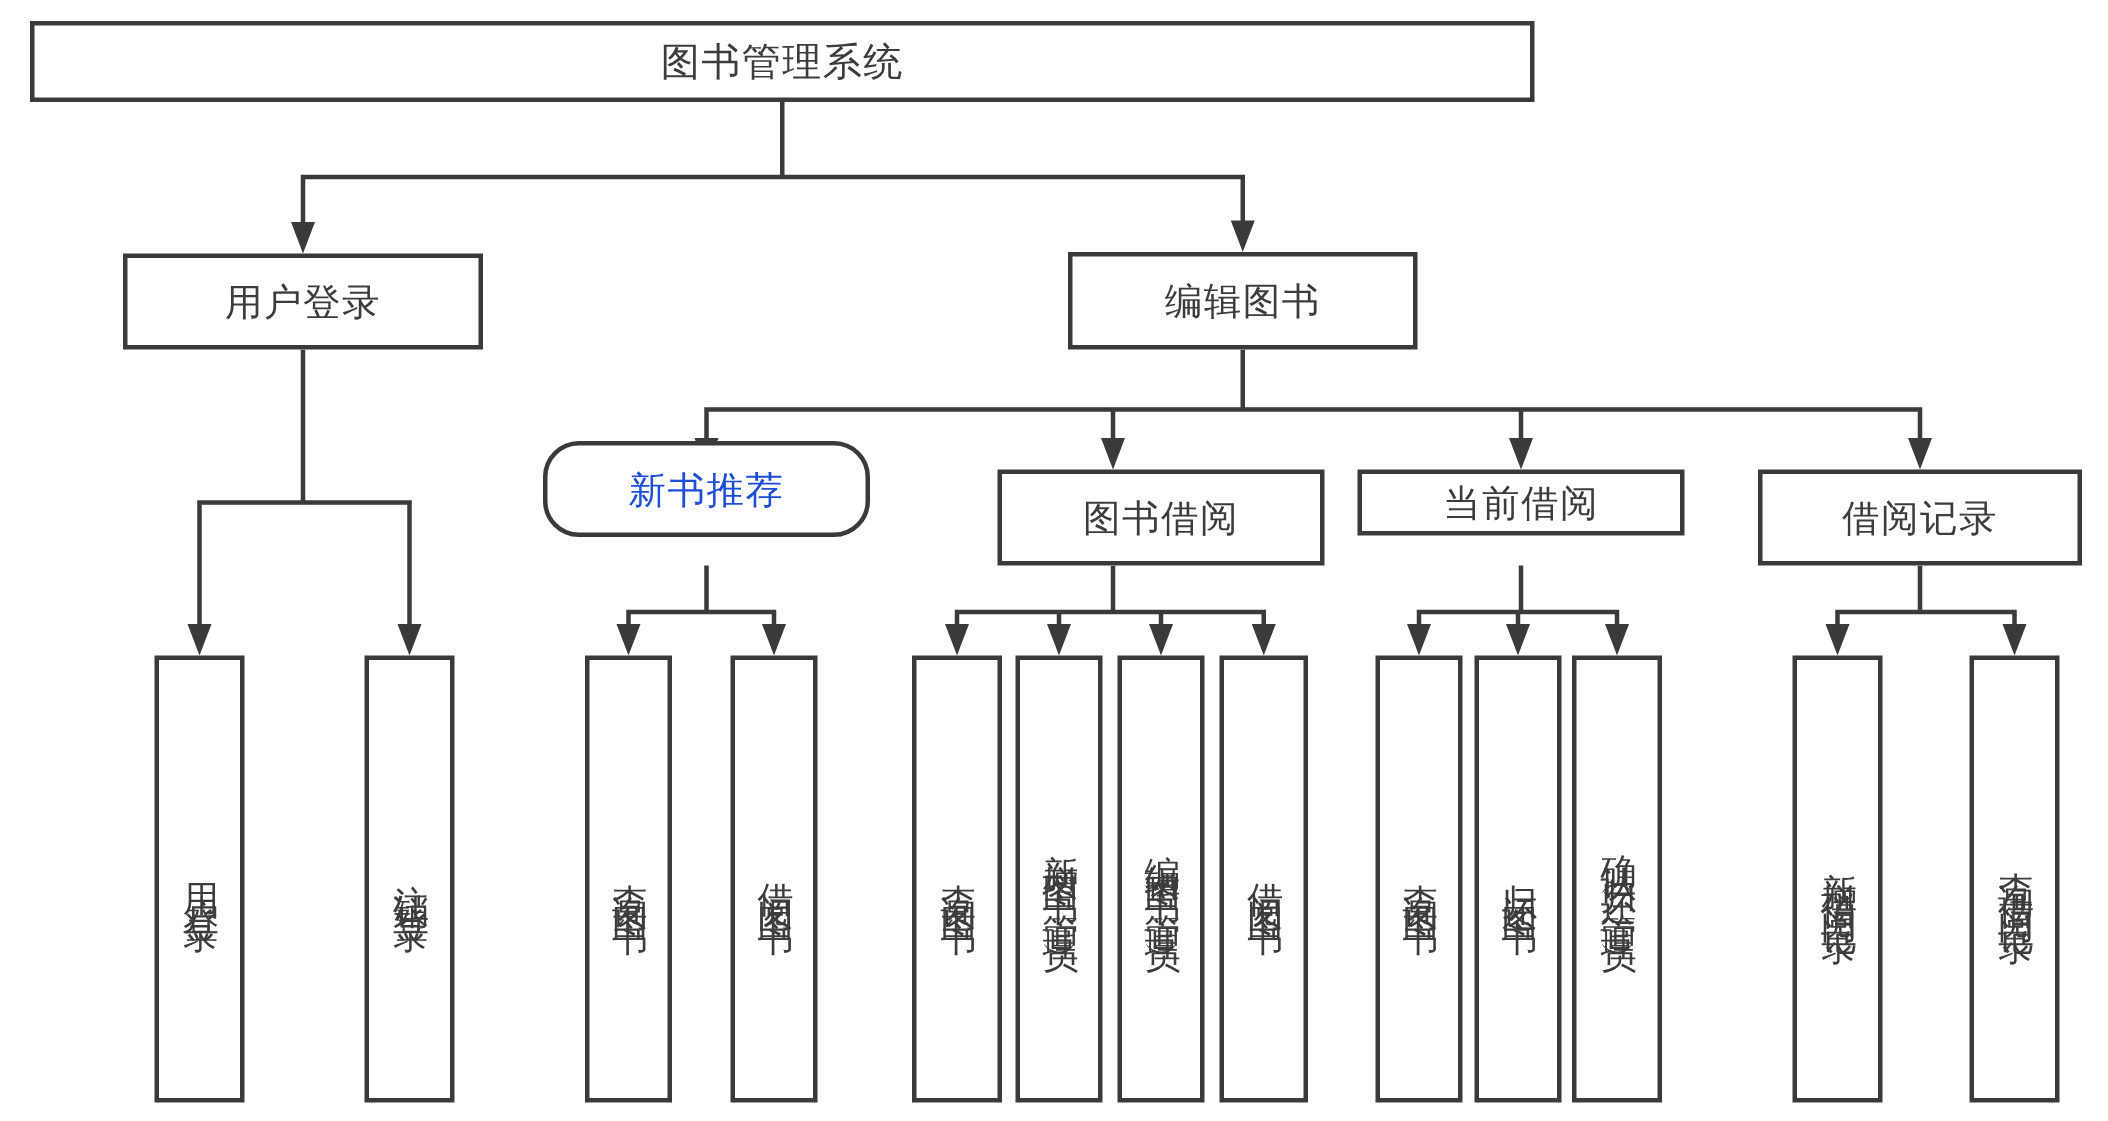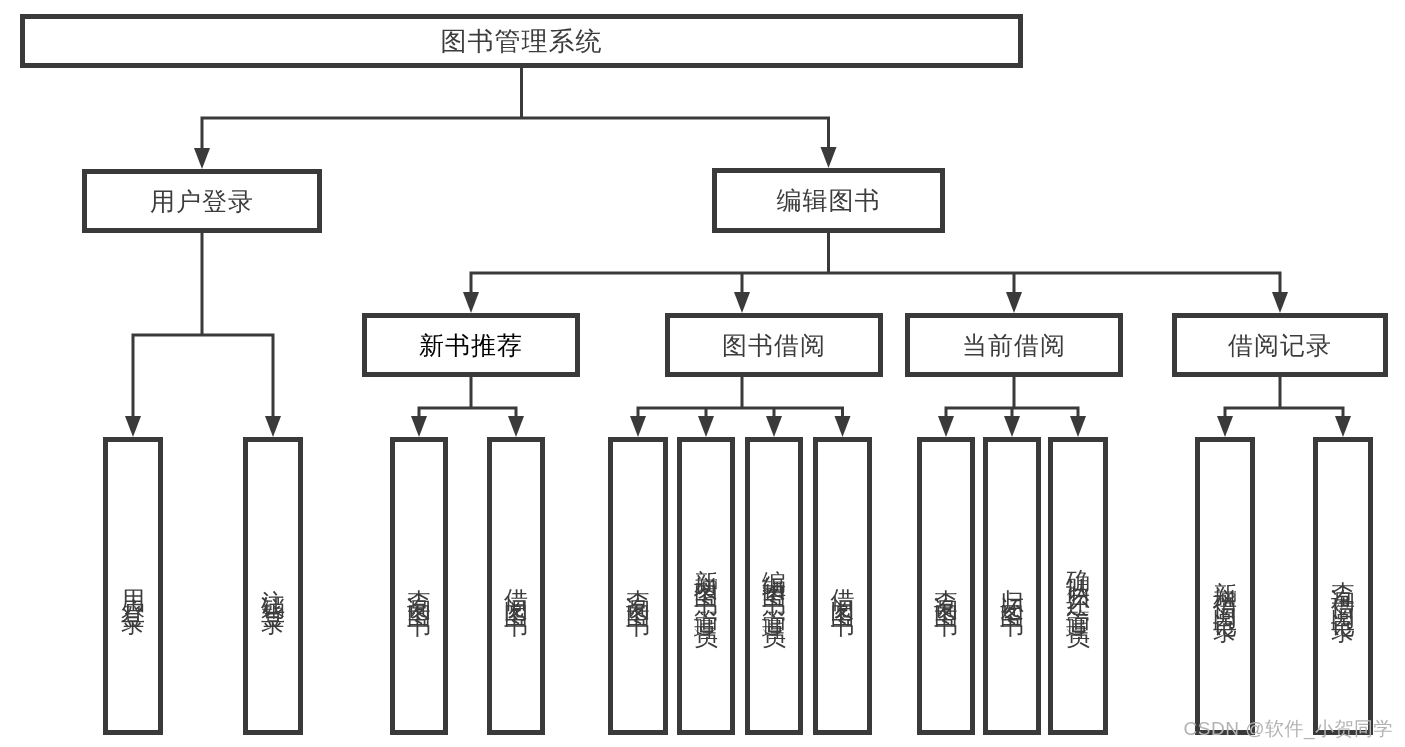--- a/index.html
+++ b/index.html
@@ -9,7 +9,7 @@
   }
   #connectors{position:absolute;left:0;top:0;}
   .node{
-    position:absolute;box-sizing:border-box;border:5px solid #a16207;background:#ffffff;
+    position:absolute;box-sizing:border-box;border:3px solid #a16207;background:#ffffff;
     display:flex;align-items:center;justify-content:center;color:#3c3c3c;
   }
   .node.h .lbl{font-size:25px;letter-spacing:1px;white-space:nowrap;}

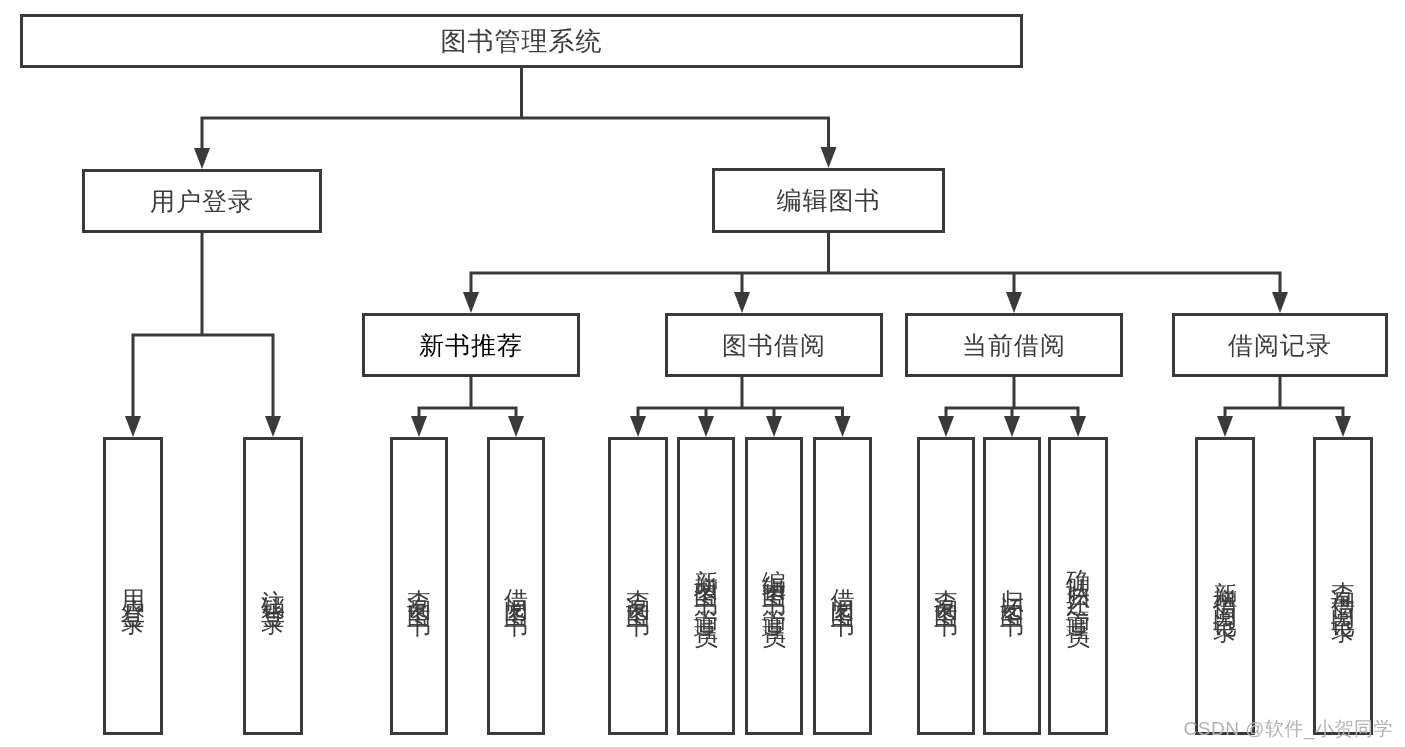--- a/index.html
+++ b/index.html
@@ -65,7 +65,7 @@
       <div class="node v" style="left: 243px; top: 437px; width: 60px; height: 298px; border-color: rgb(58, 58, 58); color: rgb(60, 60, 60);">
         <span class="lbl">注销登录</span>
       </div>
-      <div class="node h" style="left: 362px; top: 313px; width: 218px; height: 64px; border-color: rgb(58, 58, 58); color: #000000;">
+      <div class="node h" style="left: 362px; top: 294px; width: 218px; height: 64px; border-color: rgb(58, 58, 58); color: #1d4ed8; border-radius: 24px;">
         <span class="lbl">新书推荐</span>
       </div>
       <div class="node h" style="left: 665px; top: 313px; width: 218px; height: 64px; border-color: rgb(58, 58, 58); color: rgb(60, 60, 60);">

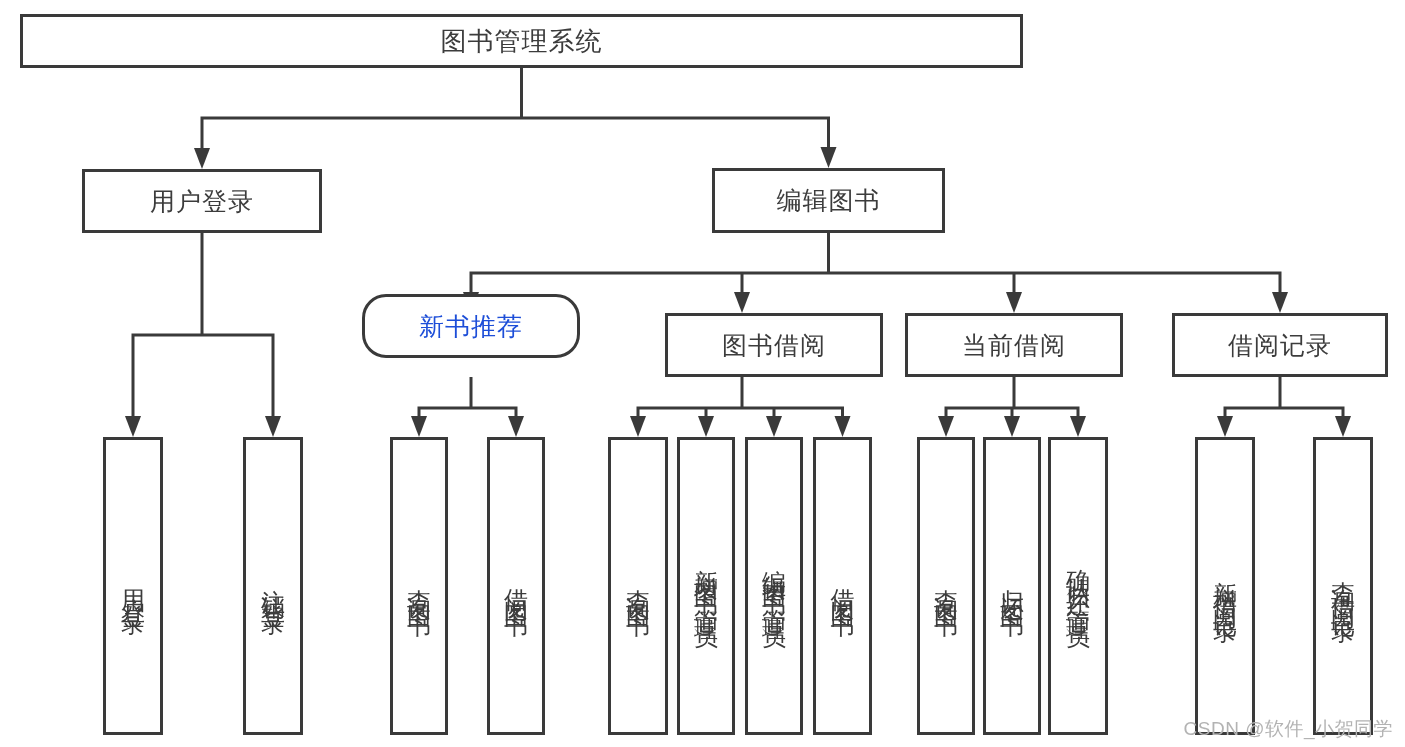--- a/index.html
+++ b/index.html
@@ -71,7 +71,7 @@
       <div class="node h" style="left: 665px; top: 313px; width: 218px; height: 64px; border-color: rgb(58, 58, 58); color: rgb(60, 60, 60);">
         <span class="lbl">图书借阅</span>
       </div>
-      <div class="node h" style="left: 905px; top: 313px; width: 218px; height: 64px; border-color: rgb(58, 58, 58); color: rgb(60, 60, 60);">
+      <div class="node h" style="left: 905px; top: 313px; width: 218px; height: 44px; border-color: rgb(58, 58, 58); color: rgb(60, 60, 60);">
         <span class="lbl">当前借阅</span>
       </div>
       <div class="node h" style="left: 1172px; top: 313px; width: 216px; height: 64px; border-color: rgb(58, 58, 58); color: rgb(60, 60, 60);">

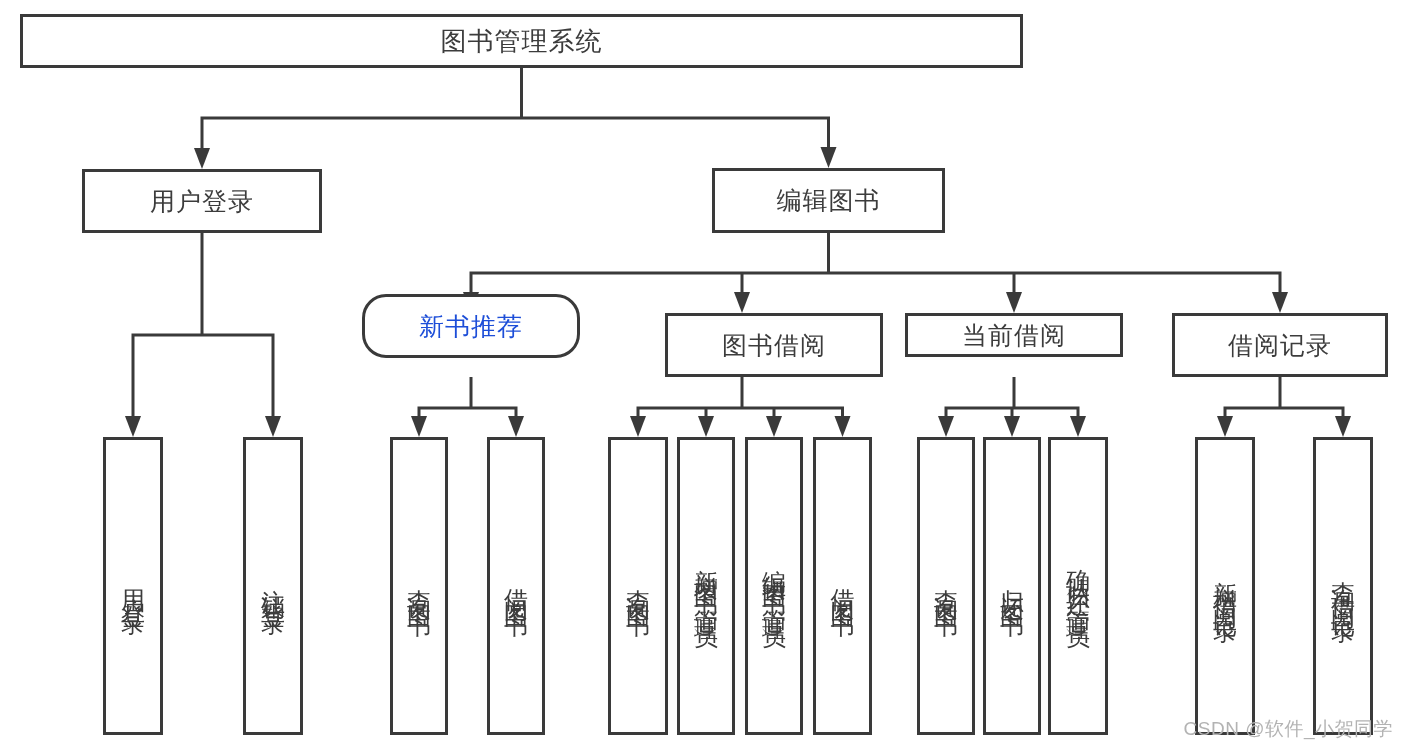--- a/index.html
+++ b/index.html
@@ -111,7 +111,6 @@
         <span class="lbl">查询借阅记录</span>
       </div>
     </div>
-  <div class="watermark">CSDN @软件_小贺同学</div>
 </div>
 
 </body></html>

